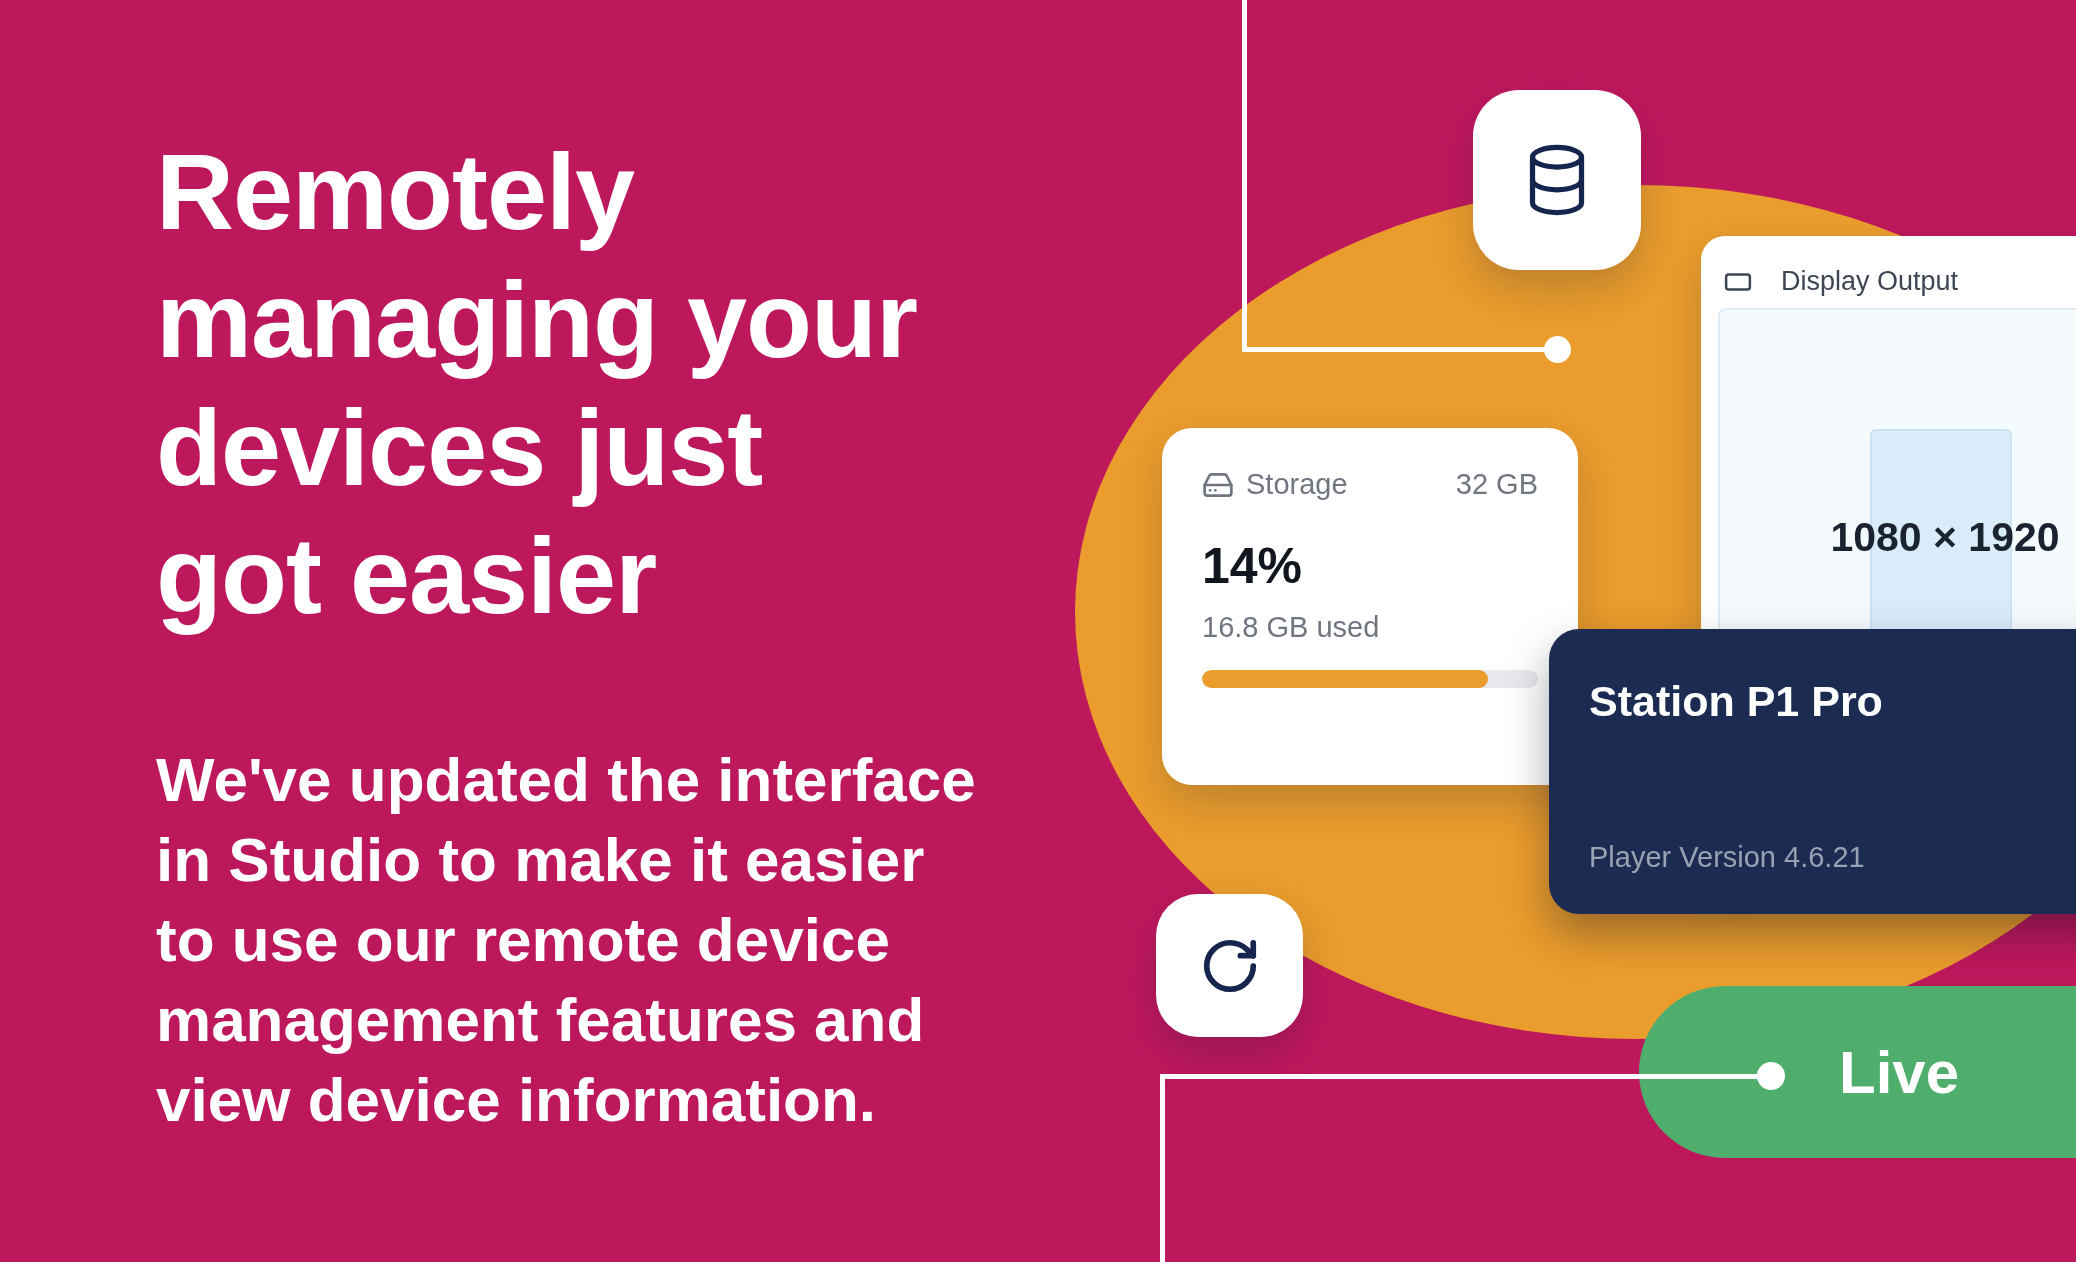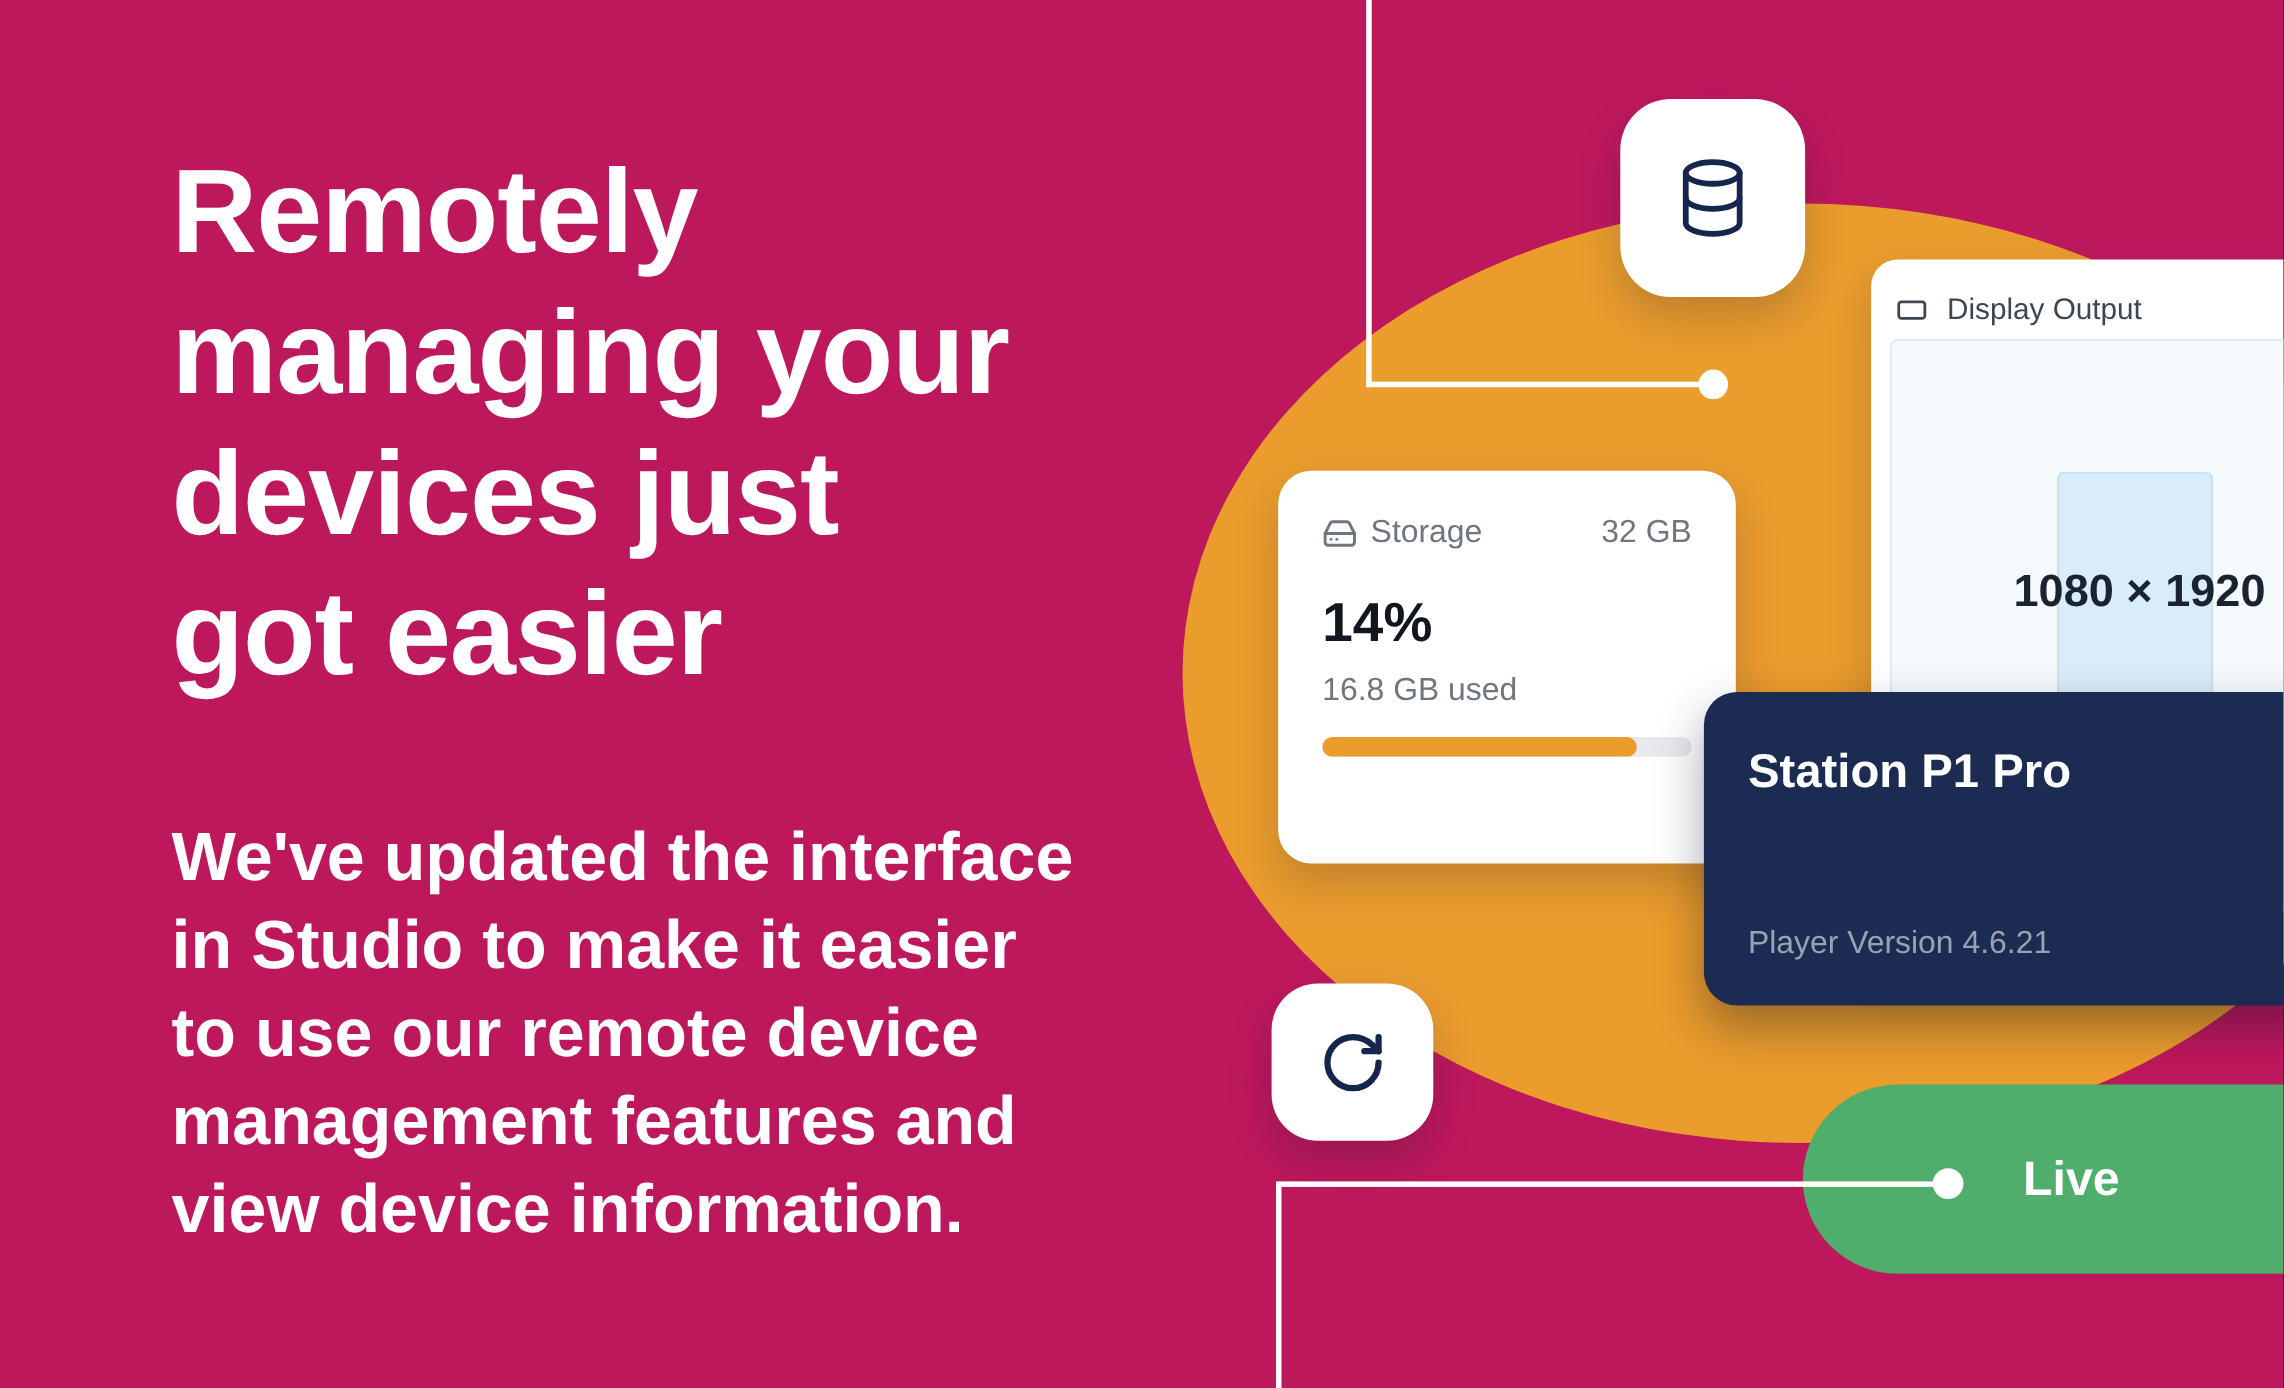--- a/index.html
+++ b/index.html
@@ -93,7 +93,7 @@
     top: 30px;
     display: flex;
     align-items: center;
-    gap: 17px;
+    gap: 28px;
     color: #3E4654;
     font-size: 27px;
     font-weight: 400;

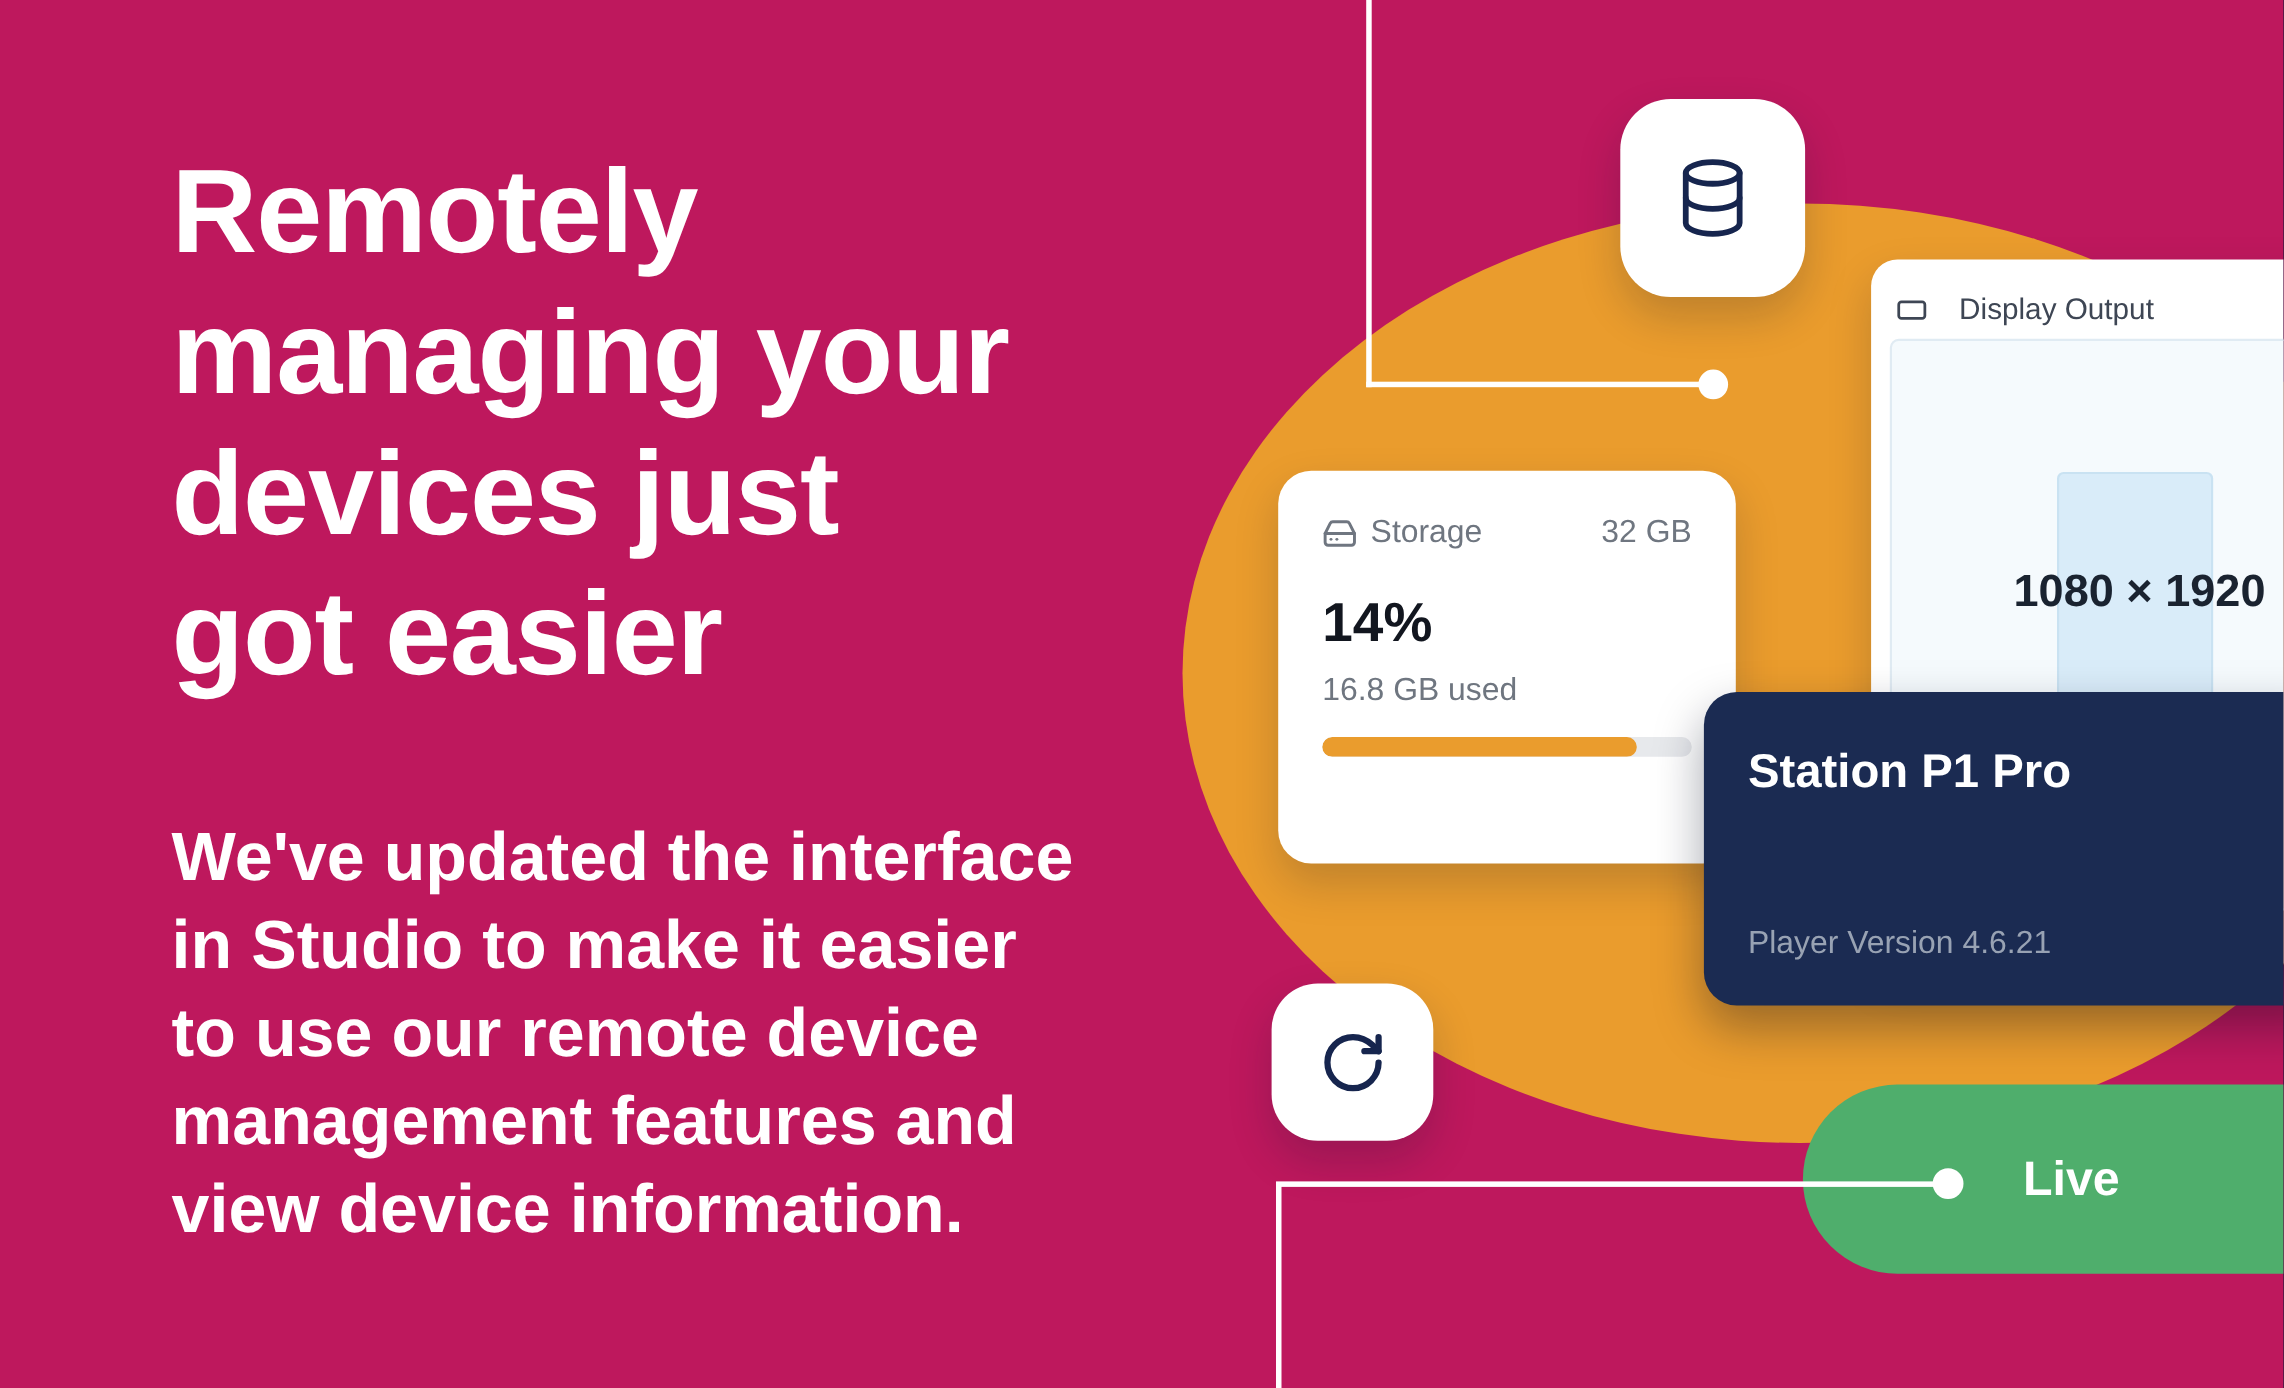--- a/index.html
+++ b/index.html
@@ -220,7 +220,7 @@
     top: 50%;
     transform: translateY(-50%);
     color: #FFFFFF;
-    font-size: 44px;
+    font-size: 60px;
     font-weight: 700;
   }
 

